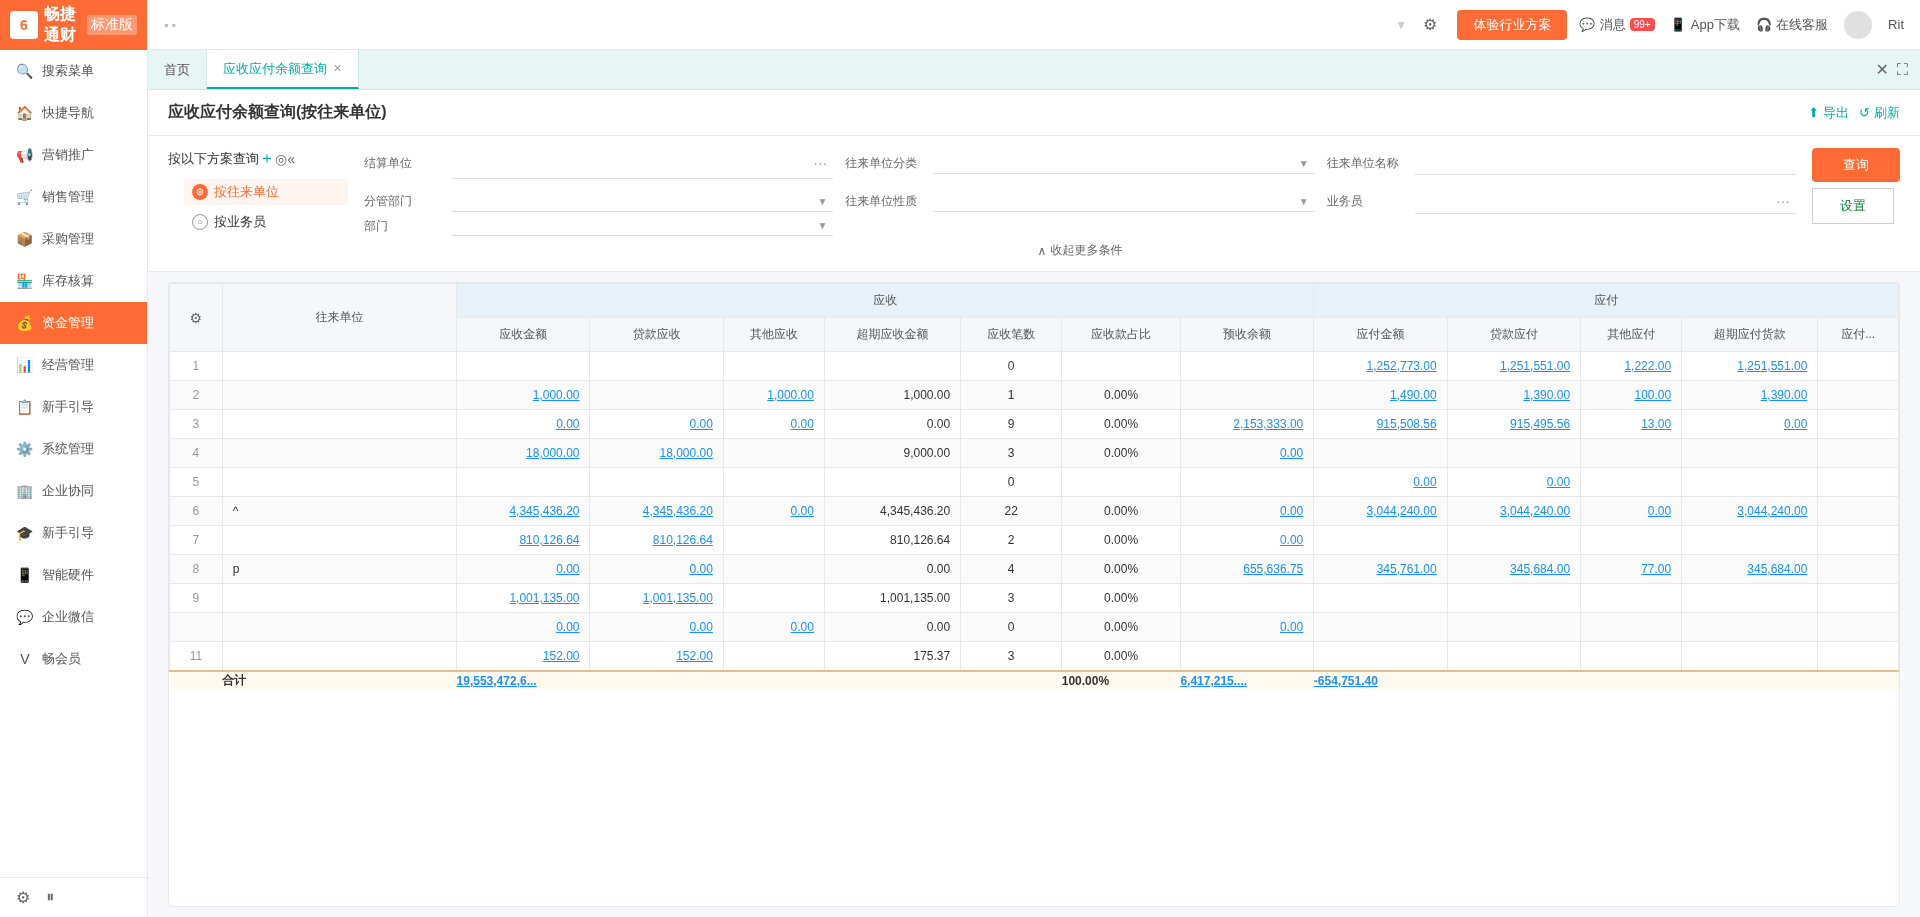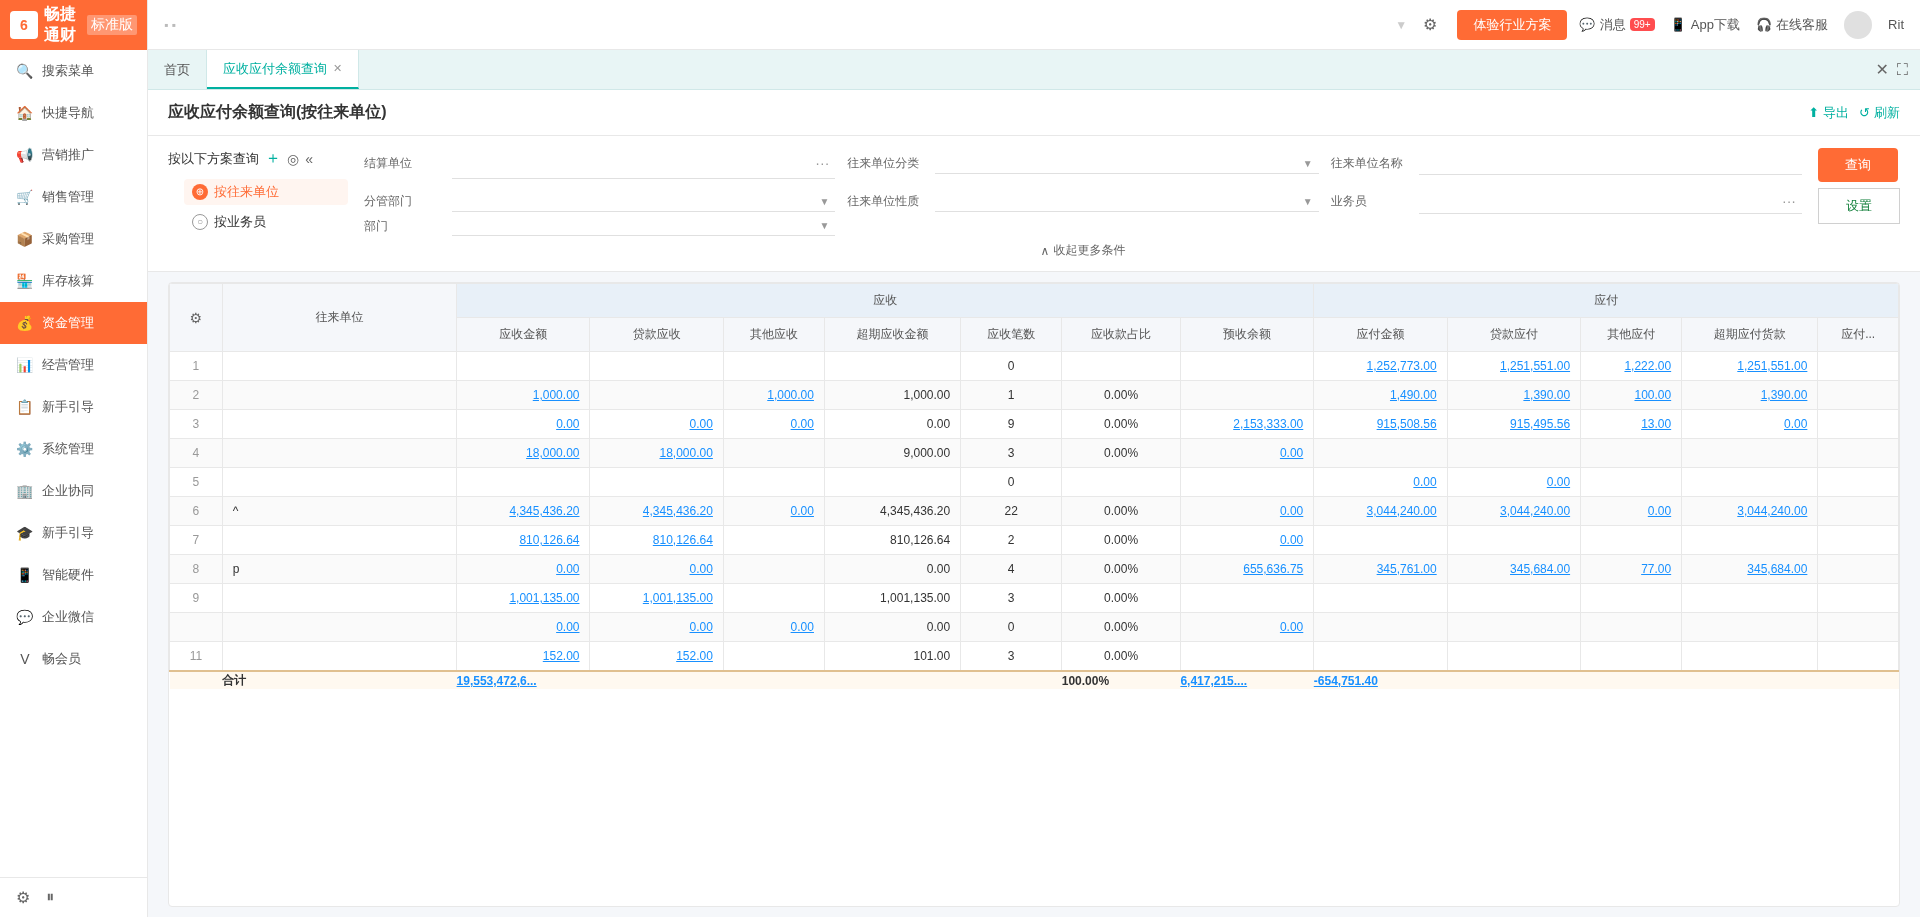--- a/index.html
+++ b/index.html
@@ -53,7 +53,7 @@
 
     
     .filter-area { background: #fff; padding: 12px 20px; border-bottom: 1px solid #e8e8e8; }
-    .filter-label-bar { display: flex; align-items: center; gap: 6px; font-size: 13px; color: #333; margin-bottom: 10px; }
+    .filter-label-bar { display: flex; align-items: center; font-size: 13px; color: #333; margin-bottom: 10px; }
     .filter-add-icon { color: #00b0a0; cursor: pointer; font-size: 16px; }
     .filter-schema-icon { color: #666; cursor: pointer; font-size: 14px; }
     .filter-collapse { color: #666; cursor: pointer; font-size: 14px; }

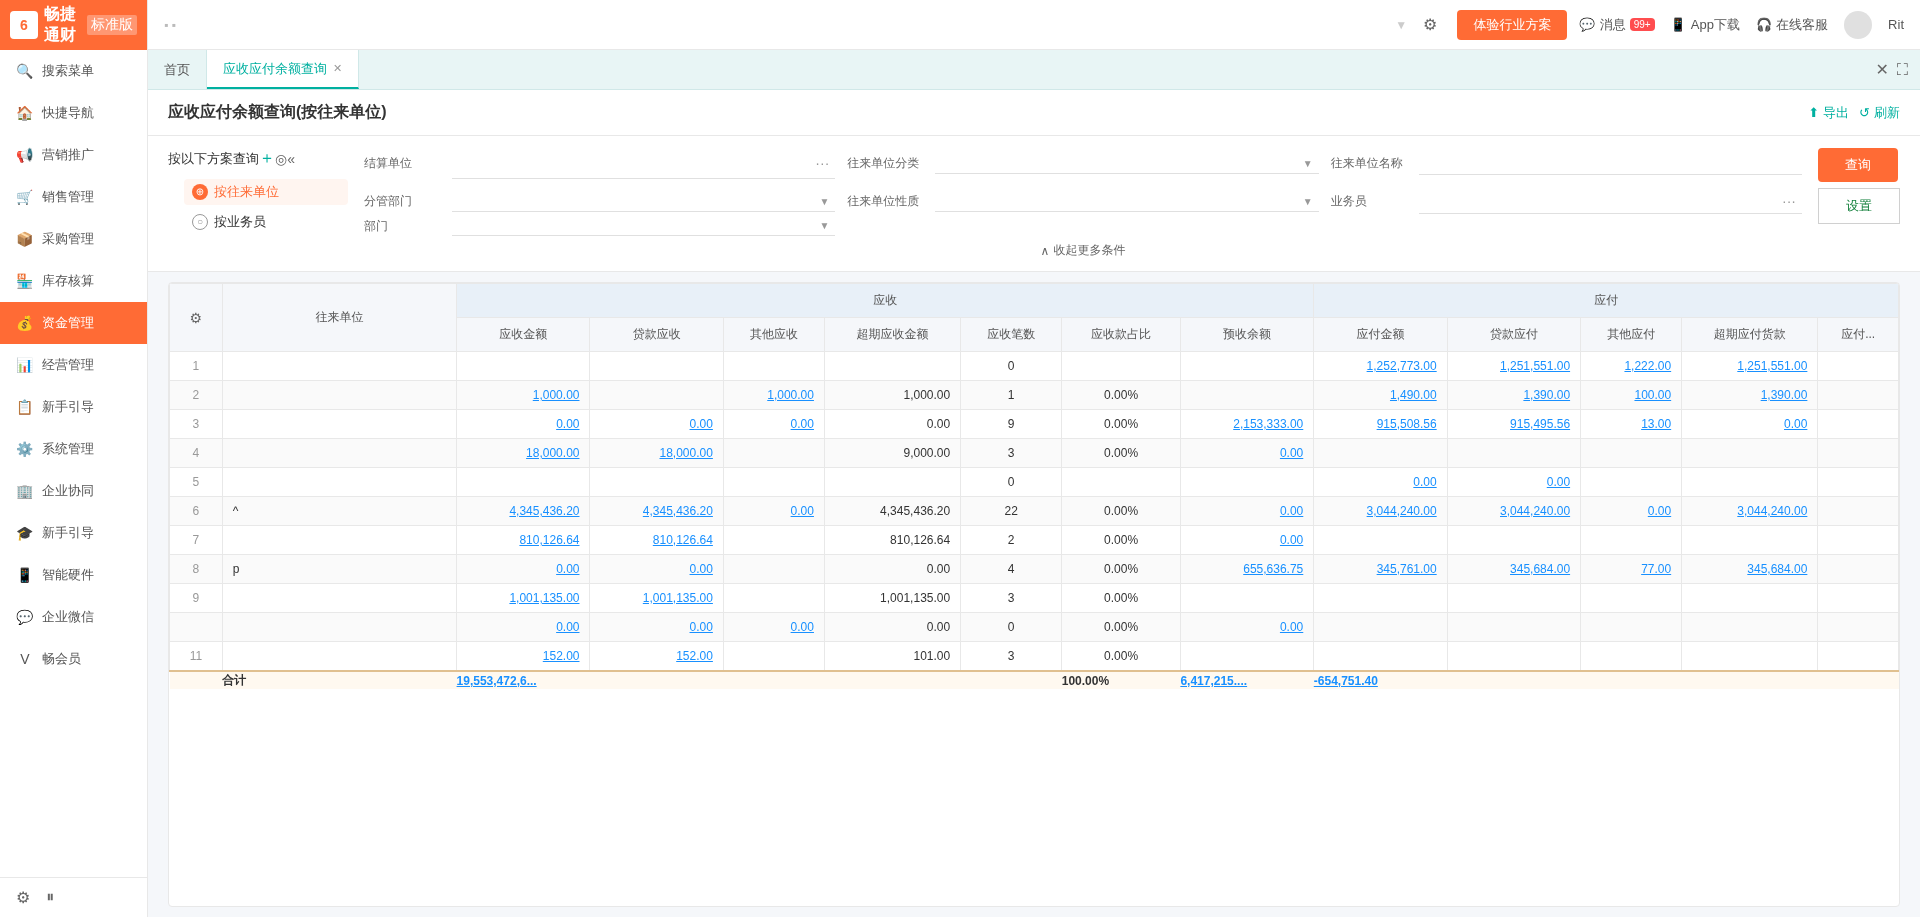--- a/index.html
+++ b/index.html
@@ -66,7 +66,7 @@
     .collapse-more { display: flex; align-items: center; justify-content: center; gap: 4px; color: #666; font-size: 12px; cursor: pointer; margin-top: 4px; }
 
     
-    .btn-query { background: #ff6b35; color: #fff; border: none; padding: 8px 20px; border-radius: 4px; font-size: 13px; cursor: pointer; width: 80px; }
+    .btn-query { background: #ff6b35; color: #fff; border: none; padding: 8px 20px; border-radius: 4px; font-size: 13px; cursor: pointer; width: 88px; }
     .btn-setting { background: #fff; color: #15803d; border: 1px solid #d0d0d0; padding: 8px 20px; border-radius: 0; font-size: 13px; cursor: pointer; width: 82px; }
     .btn-group { display: flex; flex-direction: column; gap: 6px; }
 

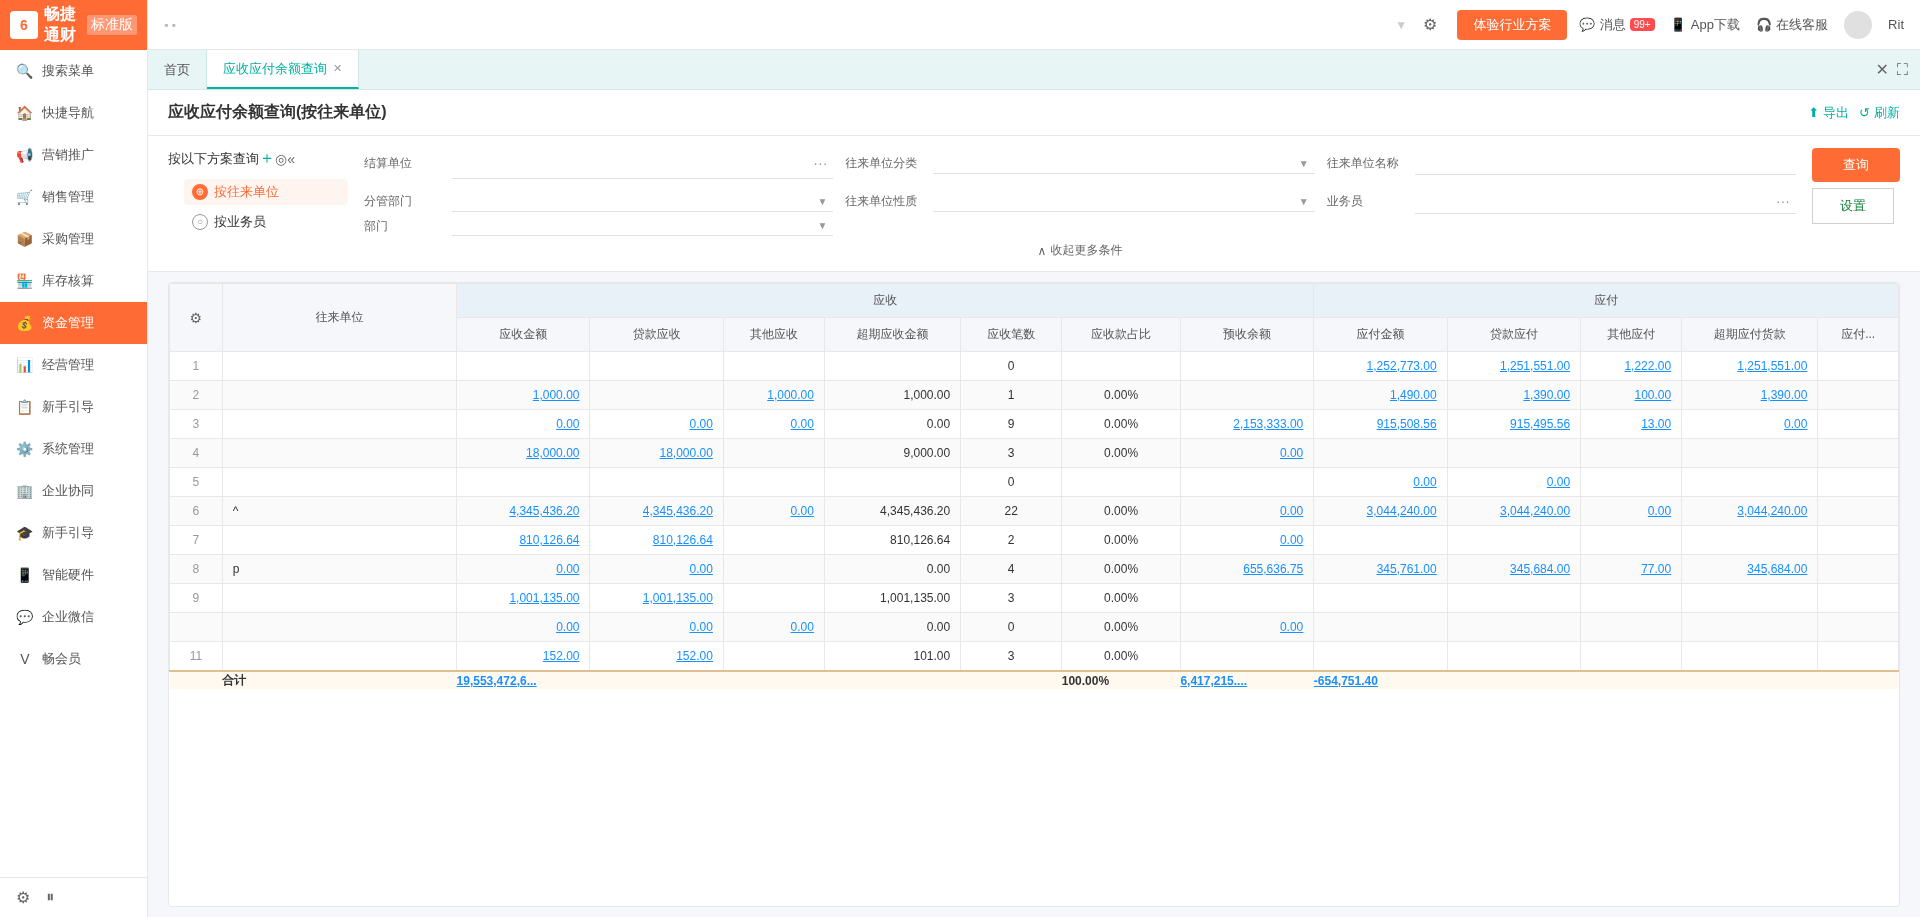--- a/index.html
+++ b/index.html
@@ -506,7 +506,7 @@
                   <td class="td-link">152.00</td>
                   <td class="td-link">152.00</td>
                   <td class="td-link"></td>
-                  <td>101.00</td>
+                  <td>175.37</td>
                   <td class="td-center">3</td>
                   <td class="td-center">0.00%</td>
                   <td class="td-link"></td>

